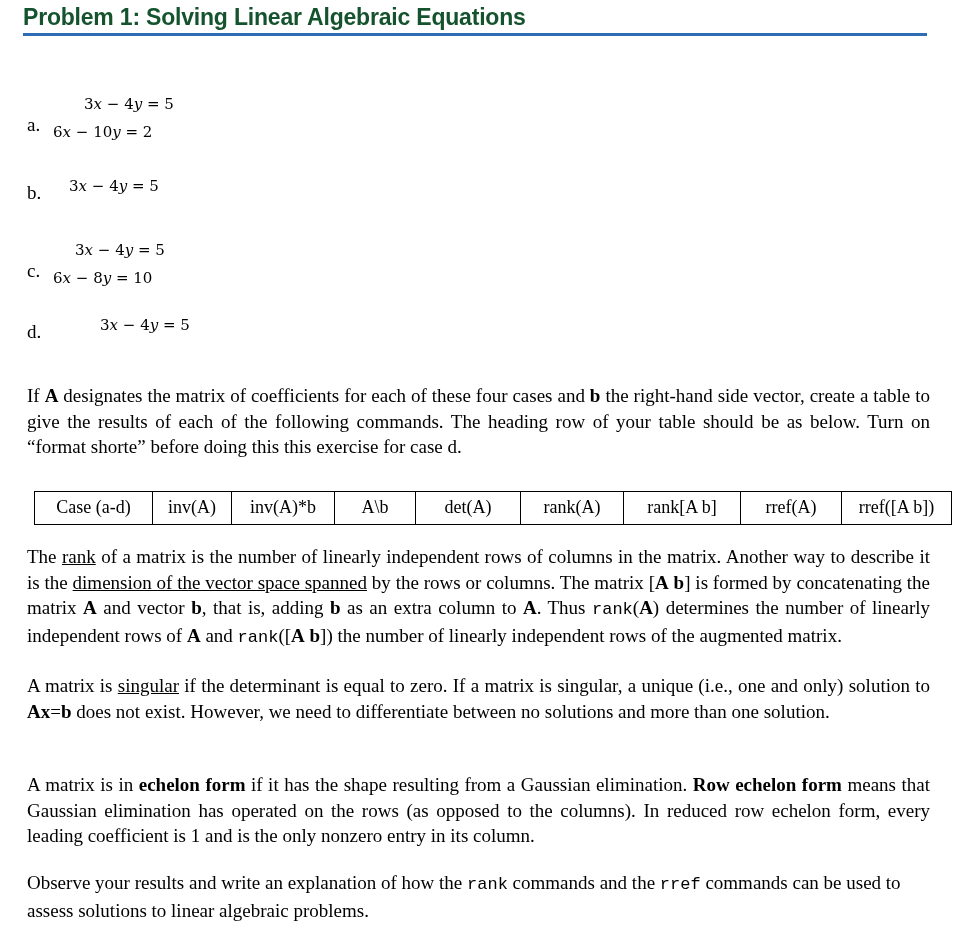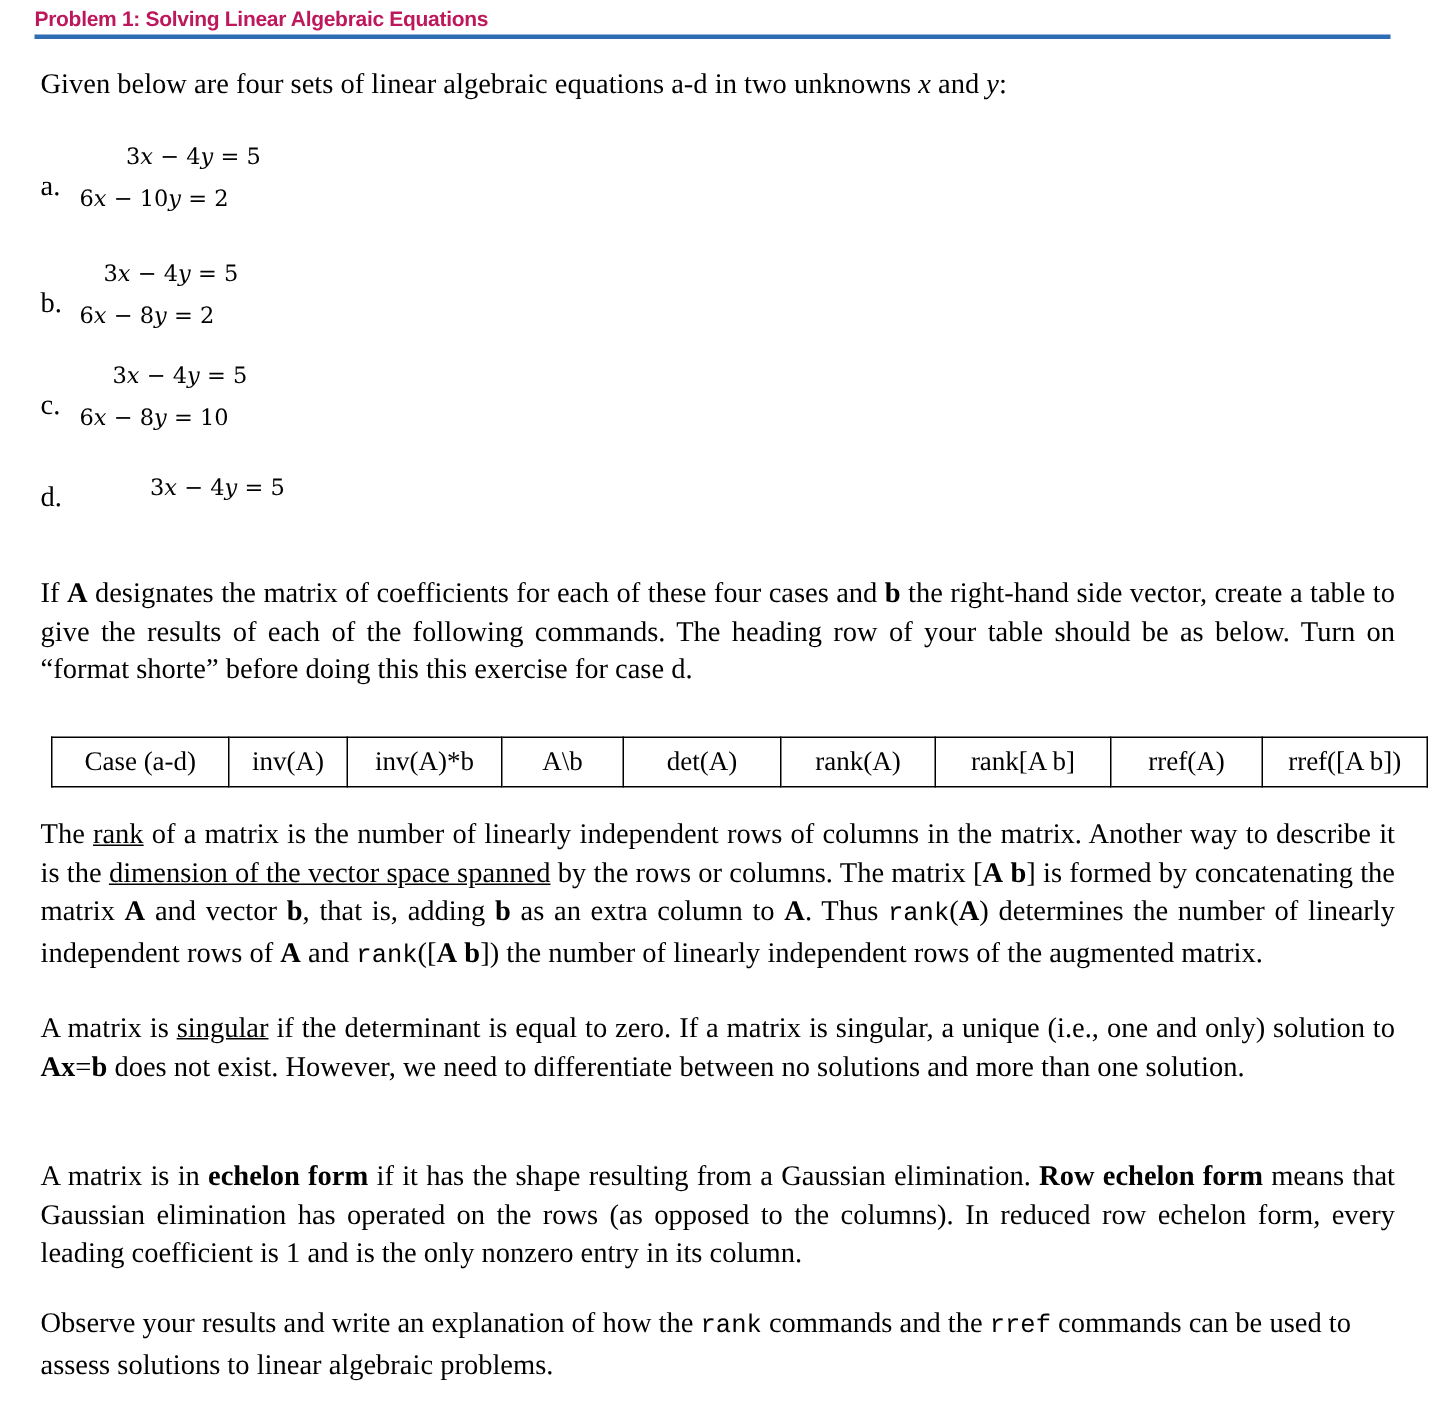--- a/index.html
+++ b/index.html
@@ -32,9 +32,9 @@
   .heading-title {
     font-family: "Liberation Sans", "DejaVu Sans", sans-serif;
     font-weight: bold;
-    font-size: 14px;
+    font-size: 23px;
     letter-spacing: -0.2px;
-    color: #be185d;
+    color: #14532d;
     line-height: 1.15;
     white-space: nowrap;
   }

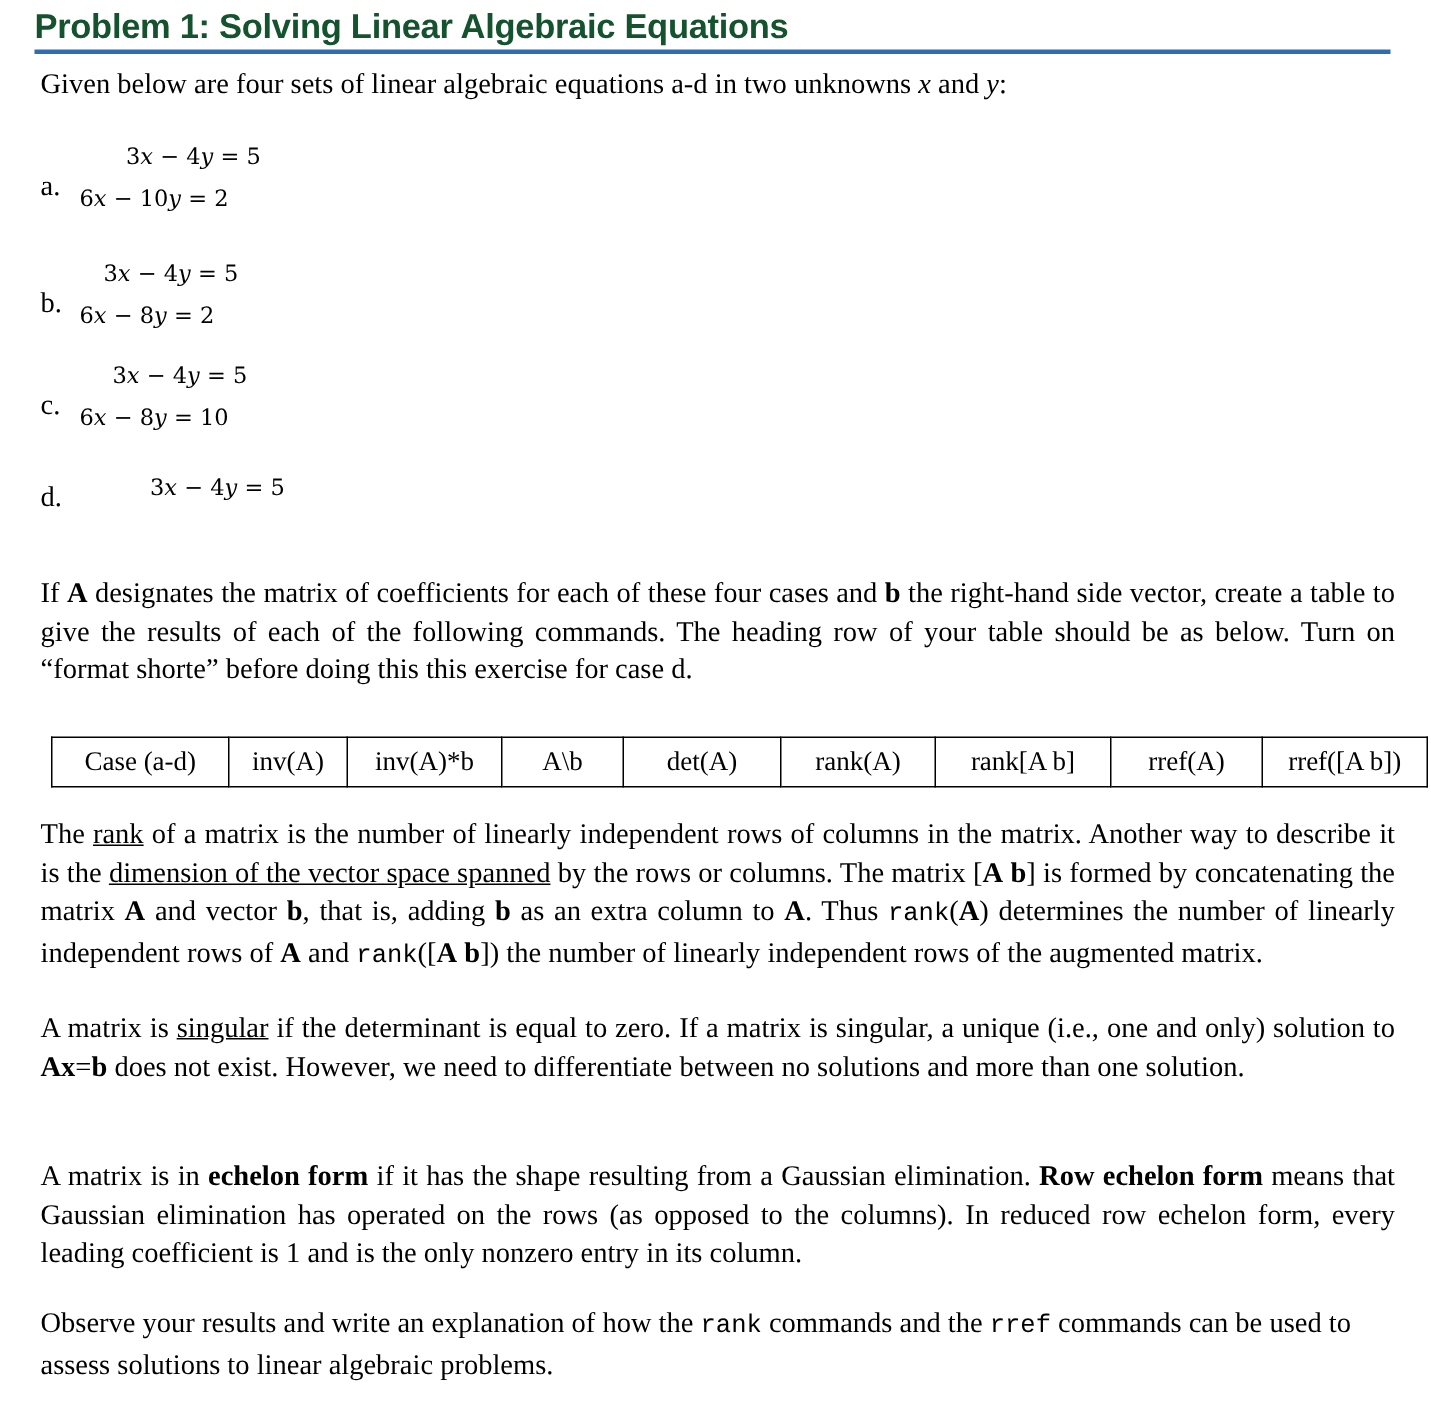--- a/index.html
+++ b/index.html
@@ -145,9 +145,6 @@
     <div class="heading-rule"></div>
   </div>
 
-  <div class="body-text intro noj">
-    <span>Given below are four sets of linear algebraic equations a-d in two unknowns </span><span class="it">x</span><span> and </span><span class="it">y</span><span>:</span>
-  </div>
 
   <div class="eq-group eq-a">
     <div class="eq-label">a.</div>

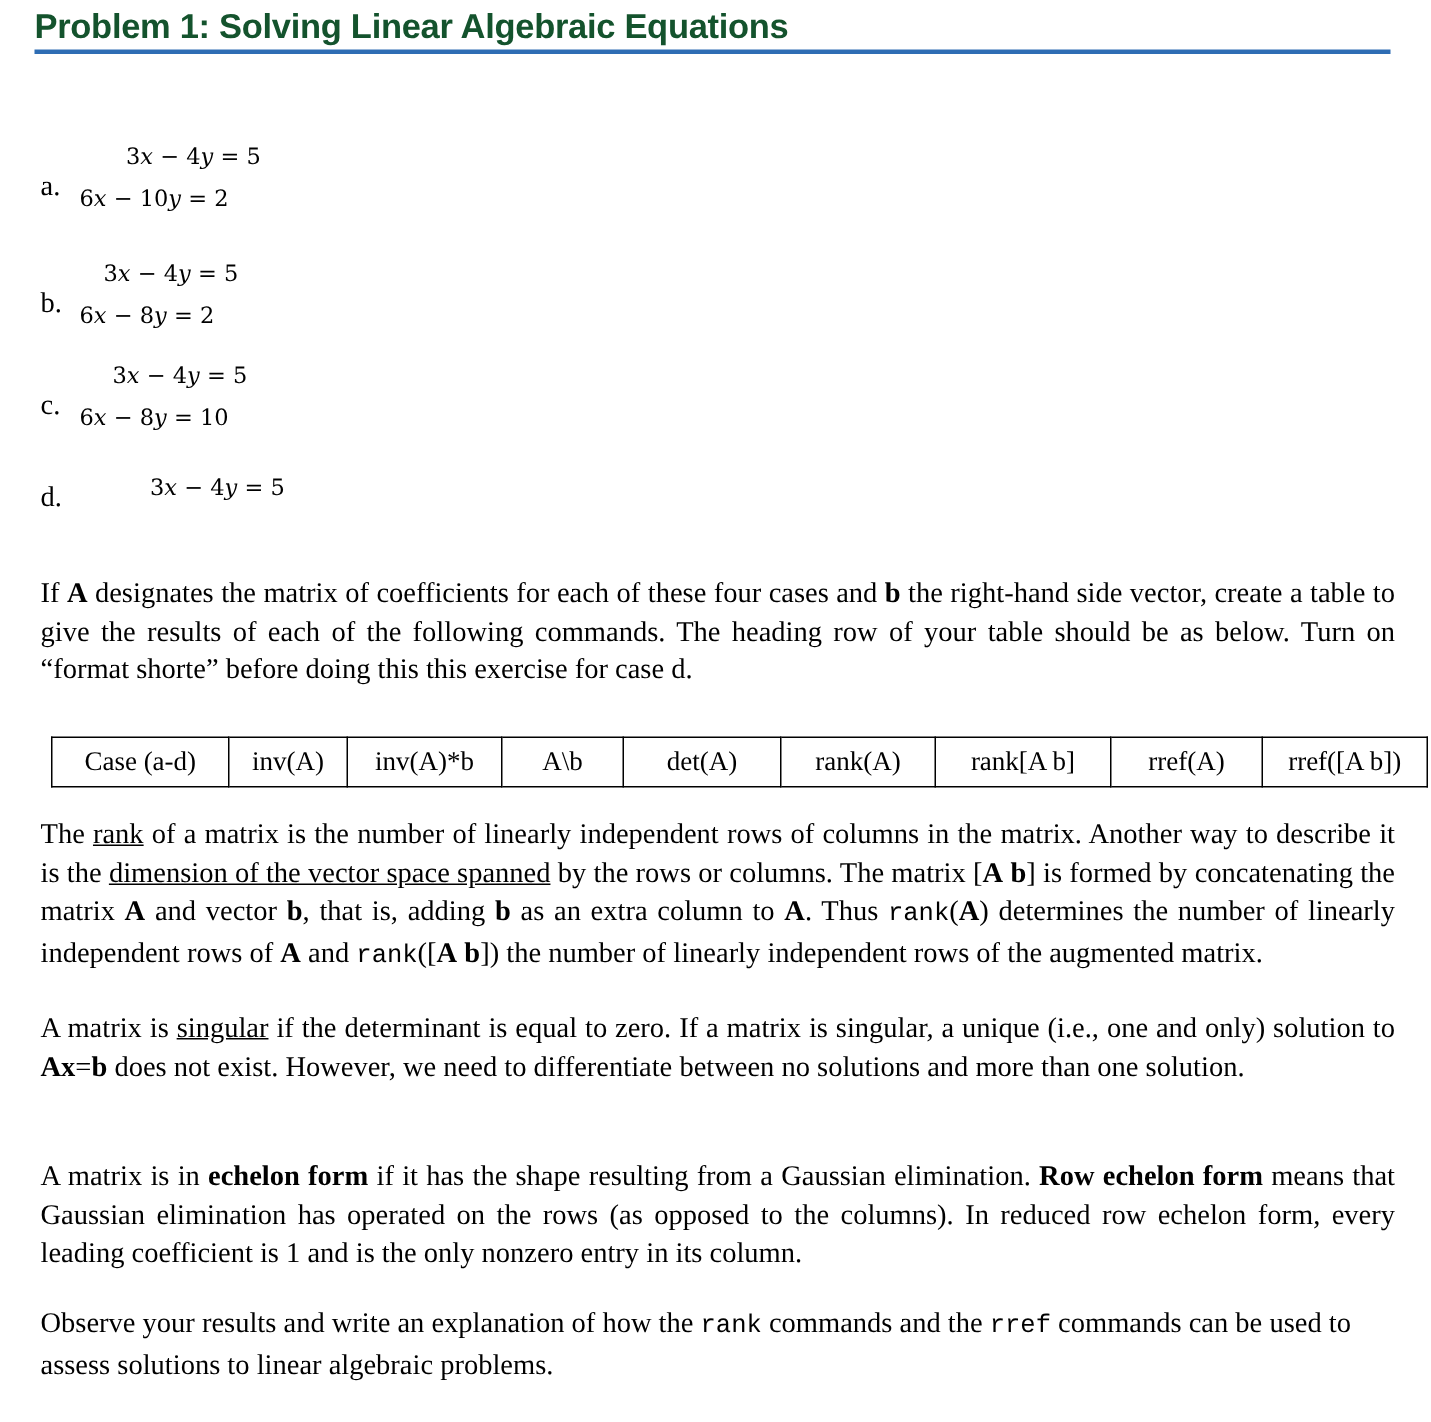--- a/index.html
+++ b/index.html
@@ -158,7 +158,6 @@
     <div class="eq-label">b.</div>
     <div class="eq-lines">
       <div class="ln ln1"><span>3</span><span class="v">x</span><span> − </span><span>4</span><span class="v">y</span><span> = </span><span>5</span></div>
-      <div class="ln ln2"><span>6</span><span class="v">x</span><span> − </span><span>8</span><span class="v">y</span><span> = </span><span>2</span></div>
     </div>
   </div>
 

